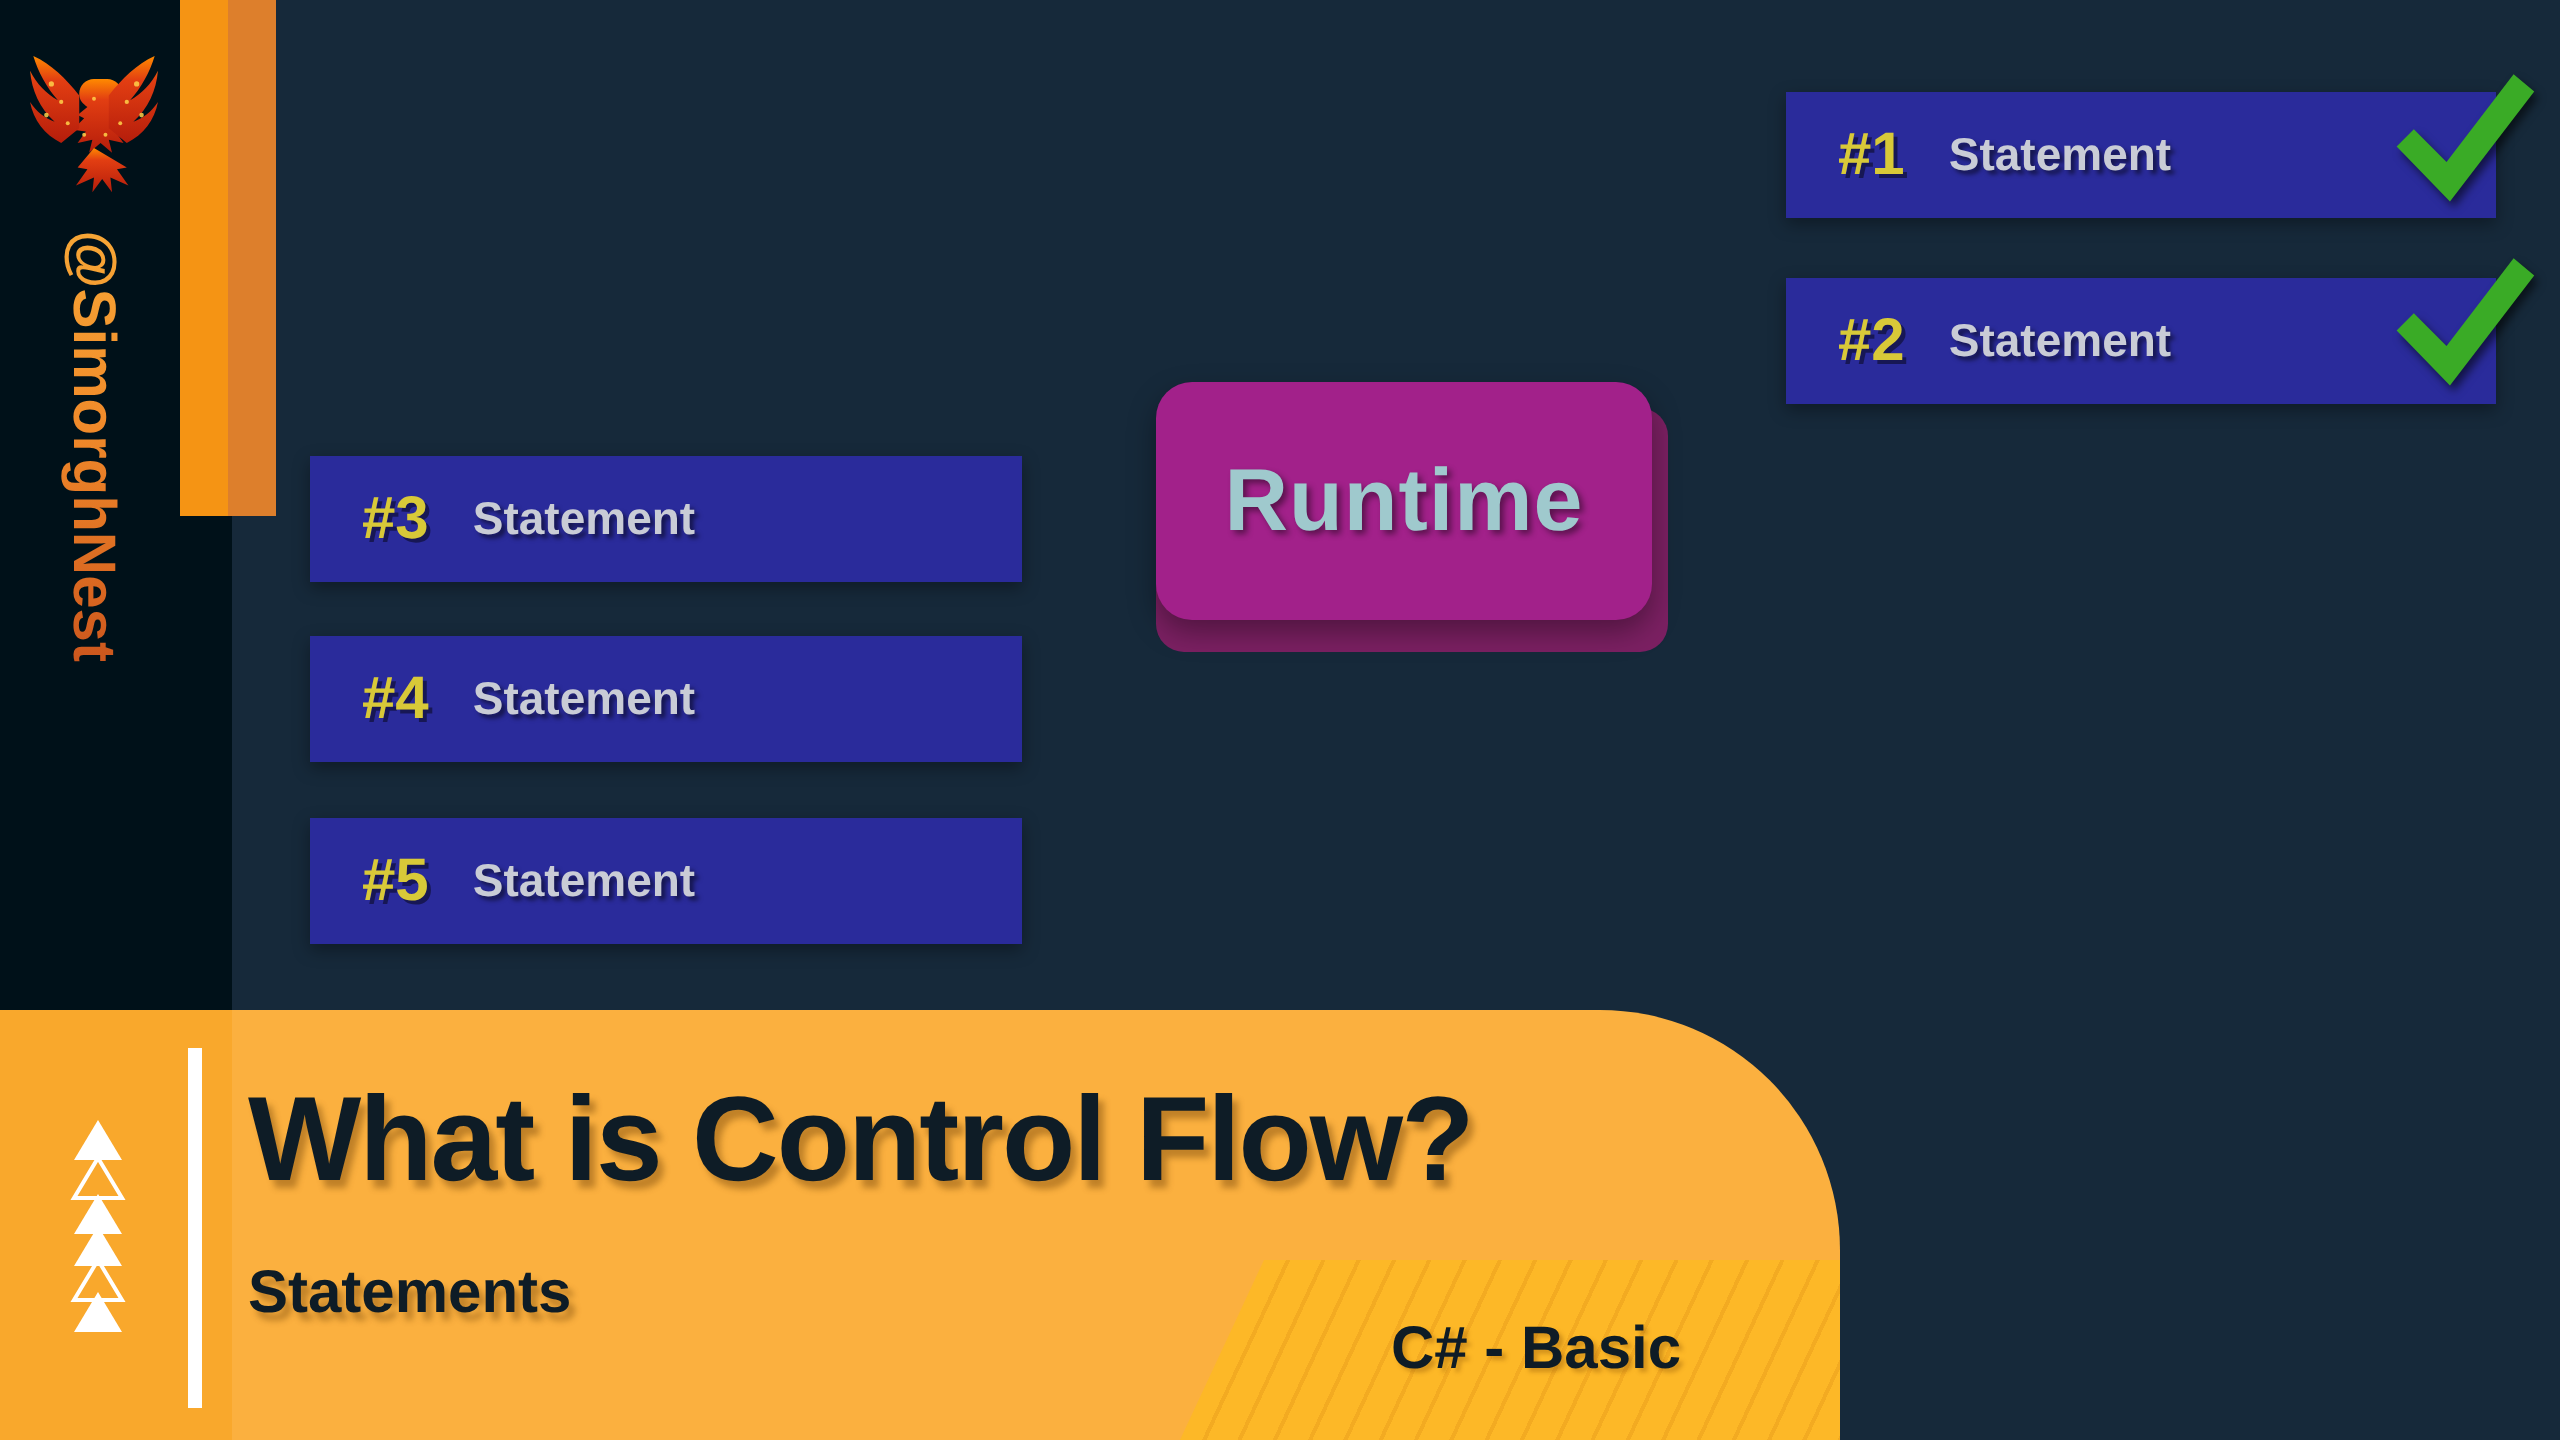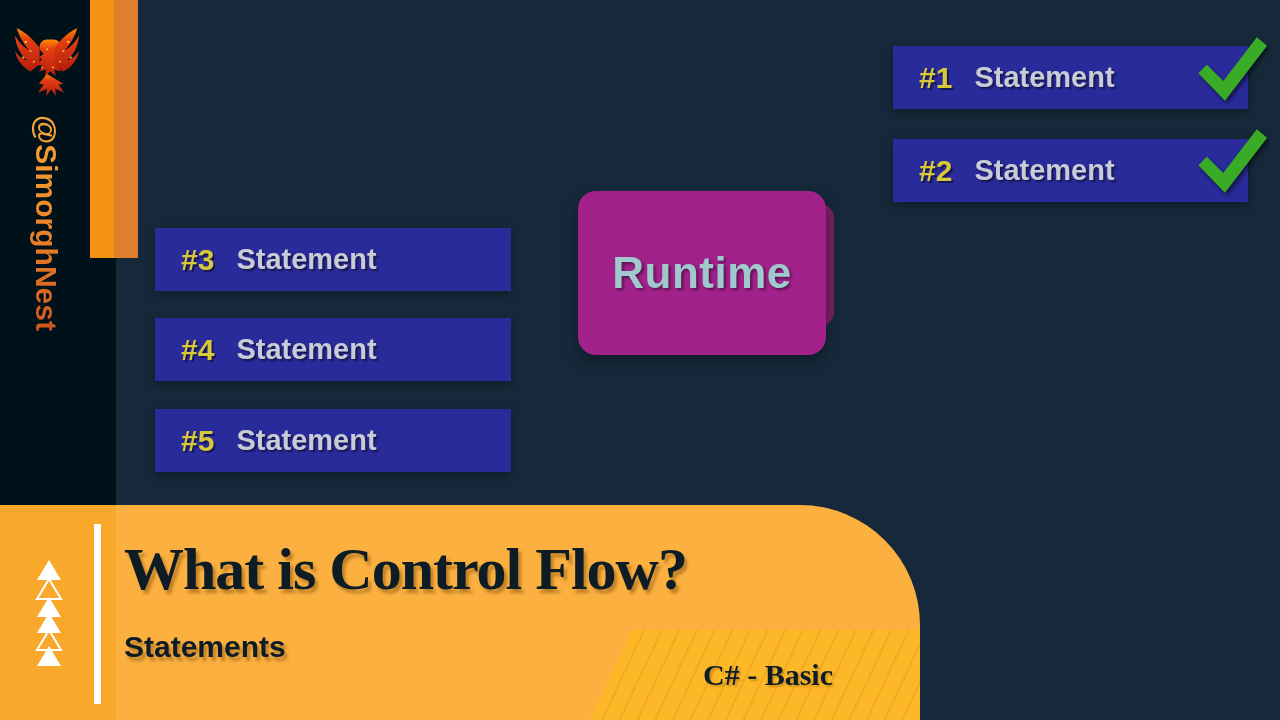--- a/index.html
+++ b/index.html
@@ -77,7 +77,7 @@
   }
   .stmt .lbl {
     color:#c9ccd6;
-    font-size:29px;
+    font-size:23px;
     font-weight:bold;
     text-shadow:2px 2px 2px rgba(0,0,0,.5);
     text-align:center;

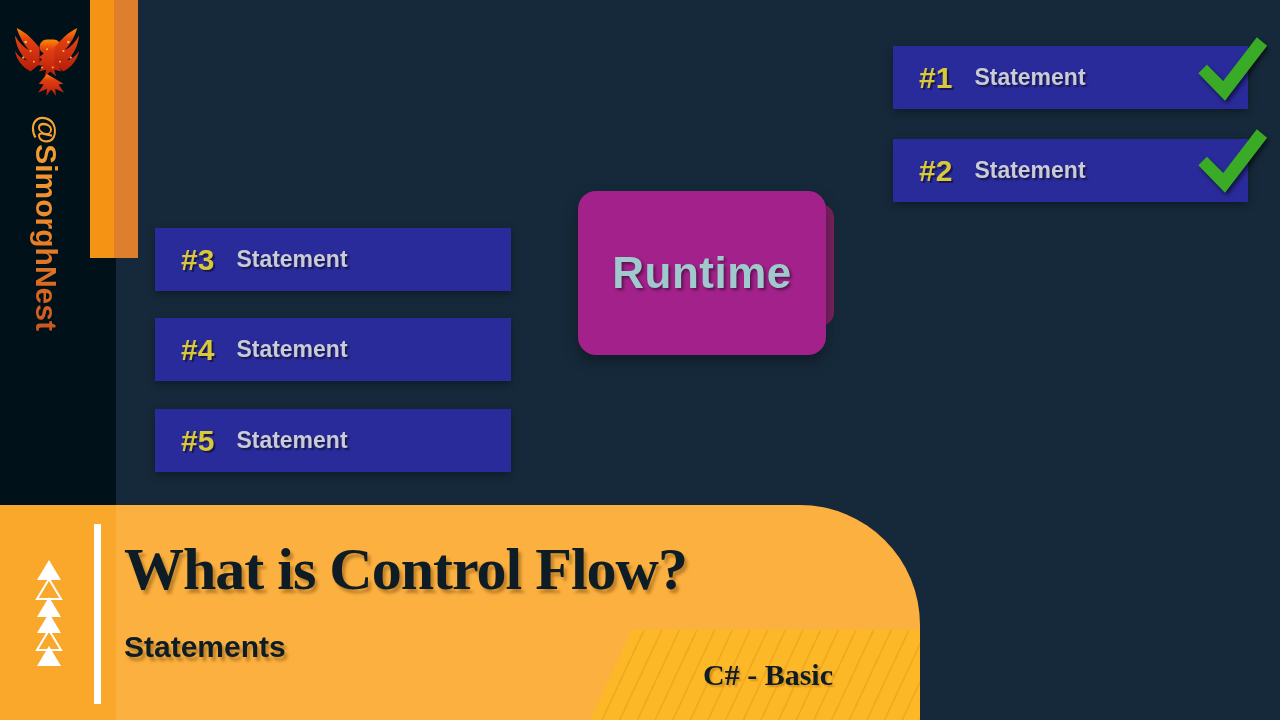--- a/index.html
+++ b/index.html
@@ -113,7 +113,7 @@
   .runtime {
     position:absolute;
     left:578px; top:191px;
-    width:248px; height:164px;
+    width:248px; height:119px;
     background:#a2218a;
     border-radius:18px;
     display:flex; align-items:center; justify-content:center;

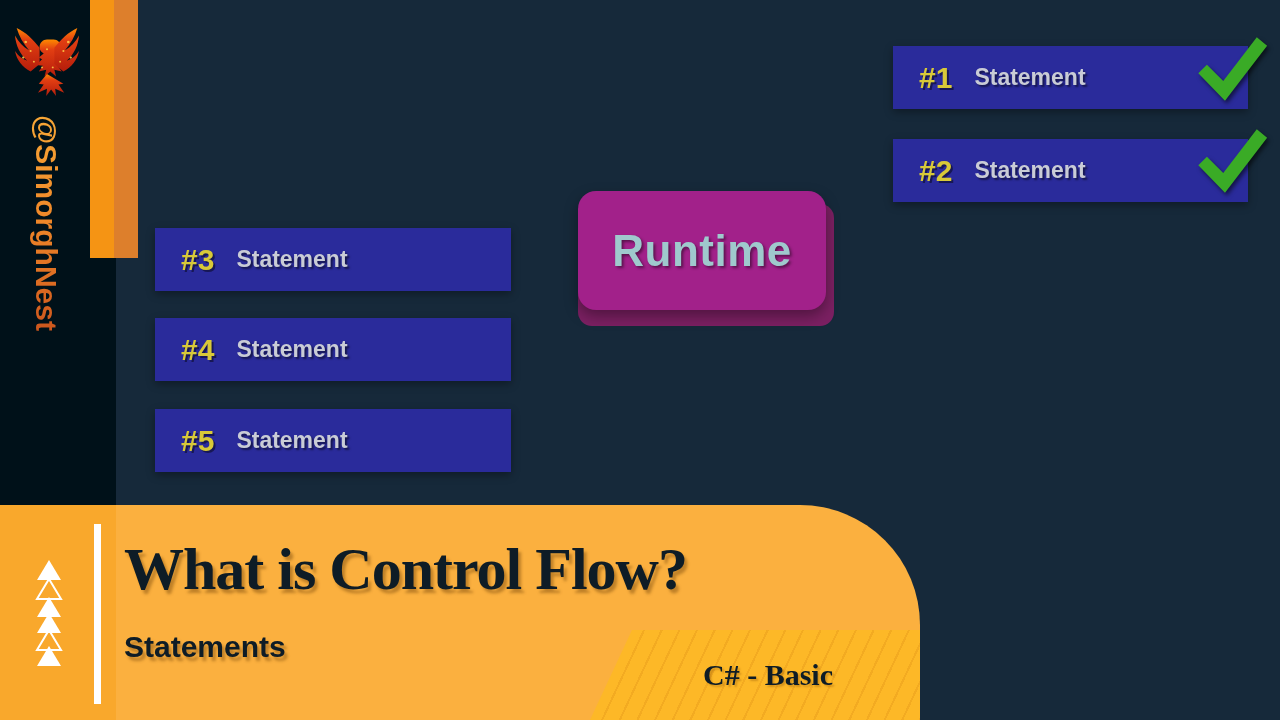--- a/index.html
+++ b/index.html
@@ -161,7 +161,6 @@
     text-shadow:3px 4px 3px rgba(120,70,10,.45);
     letter-spacing:-1px;
     white-space:nowrap;
-    font-family:Liberation Serif, serif;
   }
   .subtitle {
     position:absolute;

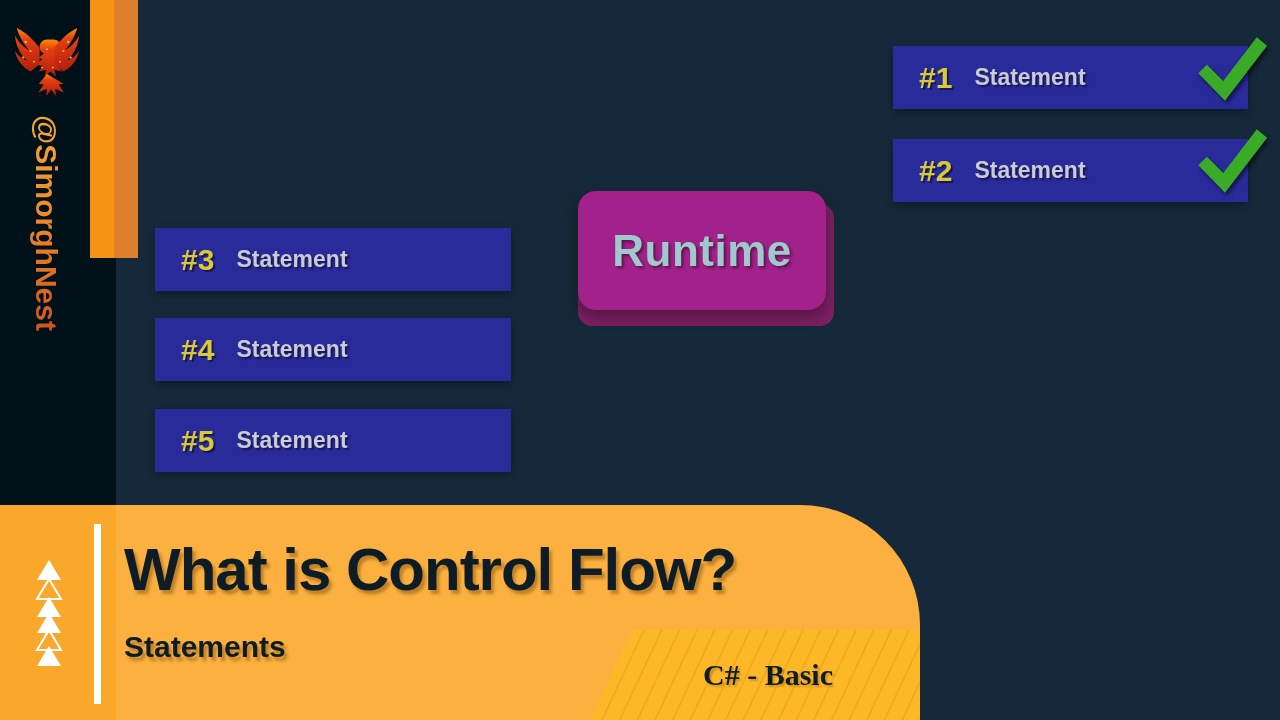--- a/index.html
+++ b/index.html
@@ -196,7 +196,6 @@
     color:#0e1c26;
     text-shadow:2px 2px 2px rgba(150,90,10,.4);
     padding-left:26px;
-    font-family:Liberation Serif, serif;
   }
 </style>
 </head>

